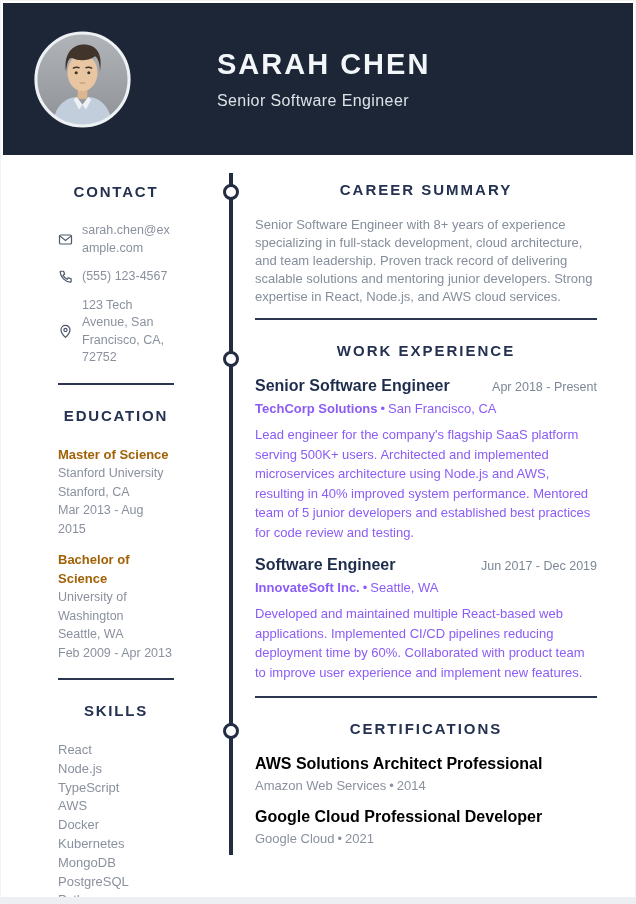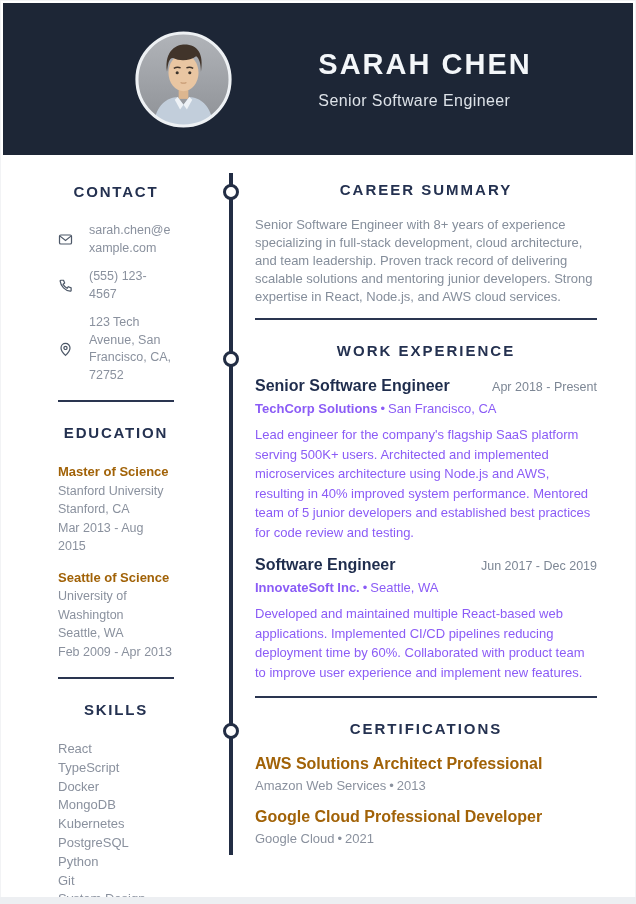--- a/index.html
+++ b/index.html
@@ -11,7 +11,7 @@
   
   .header{
     margin:3px 3px 0 3px;height:152px;background:#1d2636;
-    display:flex;align-items:center;justify-content:center;
+    display:flex;align-items:center;
   }
   .avatar-wrap{width:97px;height:97px;margin-left:31px;flex:0 0 auto;}
   .avatar-wrap svg{display:block;width:97px;height:97px;}

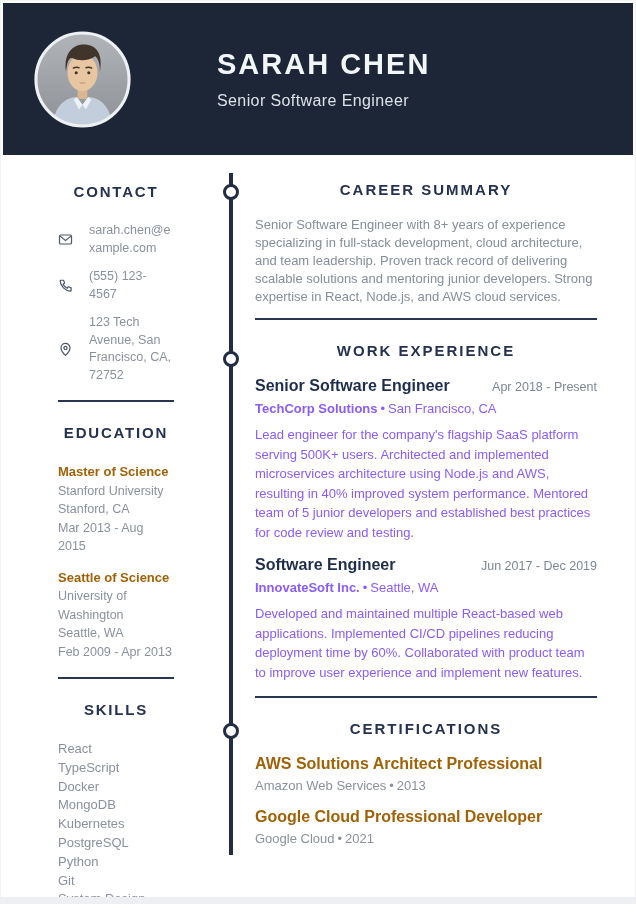--- a/index.html
+++ b/index.html
@@ -30,7 +30,7 @@
     color:#243150;text-align:center;
   }
   .contact-item{
-    display:flex;align-items:center;gap:16px;margin-bottom:11px;
+    display:flex;align-items:center;gap:9px;margin-bottom:11px;
     font-size:12.5px;line-height:17.5px;color:#8a919e;
   }
   .cicon{flex:0 0 15px;display:flex;align-items:center;justify-content:center;}

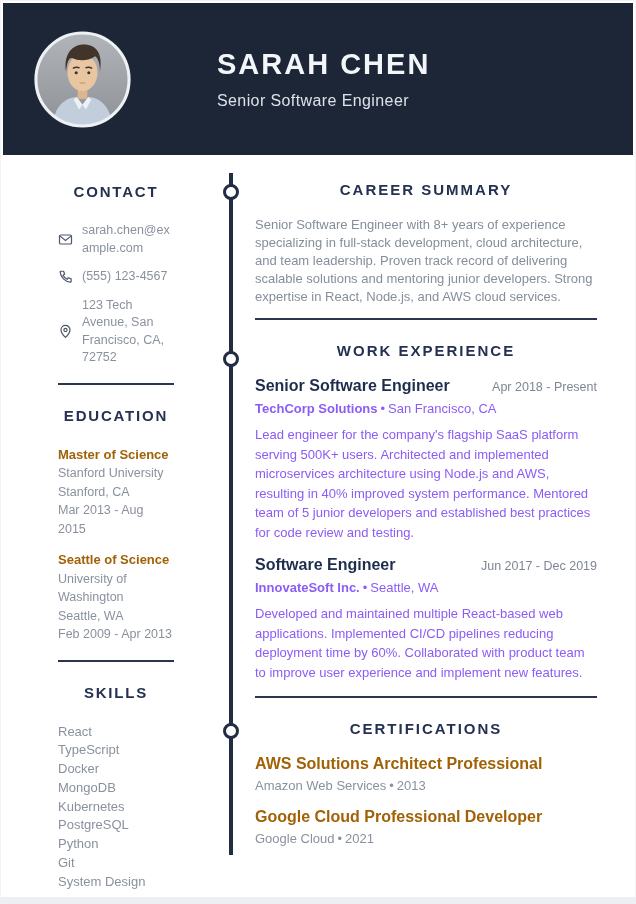--- a/index.html
+++ b/index.html
@@ -164,7 +164,7 @@
         </div>
 
         <div class="edu-entry">
-          <div class="edu-degree">Seattle of Science</div>
+          <div class="edu-degree">Bachelor of Science</div>
           <div>University of Washington</div>
           <div>Seattle, WA</div>
           <div>Feb 2009 - Apr 2013</div>

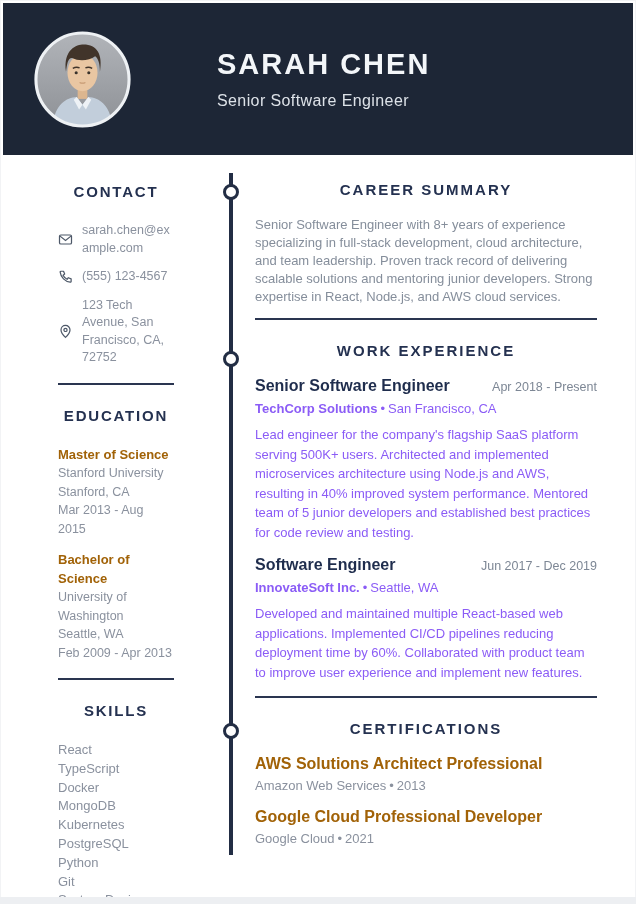--- a/index.html
+++ b/index.html
@@ -177,6 +177,7 @@
         <h2 class="side-heading">SKILLS</h2>
         <div>
           <div class="skill-item">React</div>
+          <div class="skill-item">Node.js</div>
           <div class="skill-item">TypeScript</div>
           <div class="skill-item">Docker</div>
           <div class="skill-item">MongoDB</div>

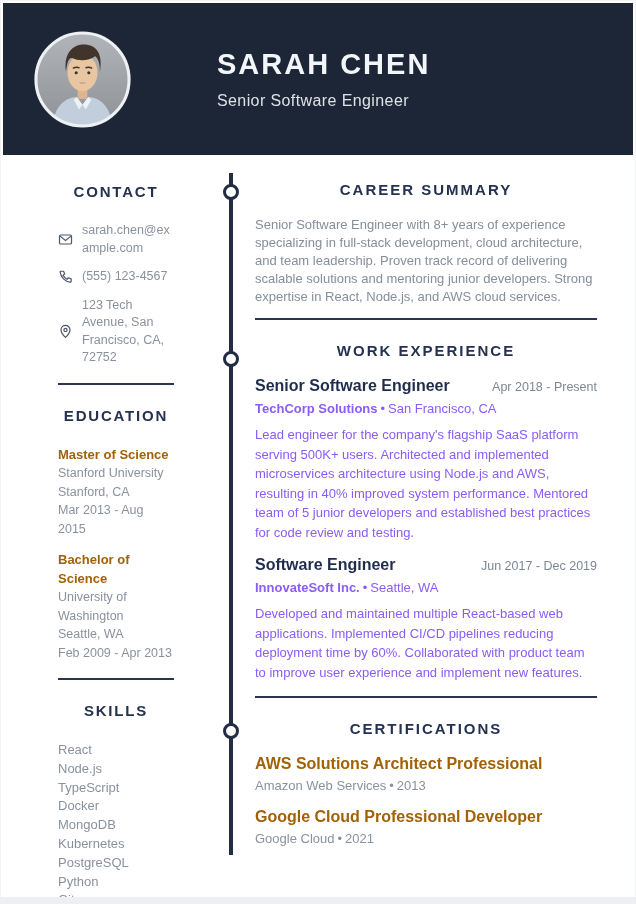--- a/index.html
+++ b/index.html
@@ -69,7 +69,7 @@
   .job-company .co{font-weight:700;}
   .job-desc{margin-top:9px;font-size:13px;line-height:19.5px;color:#8b5cf6;}
   .cert{margin-bottom:15px;}
-  .cert-name{font-size:16px;font-weight:700;color:#a16207;}
+  .cert-name{font-size:16px;font-weight:700;color:#000000;}
   .cert-sub{margin-top:5px;font-size:13px;color:#8a919e;}
   .sep{padding:0 3px;}
   

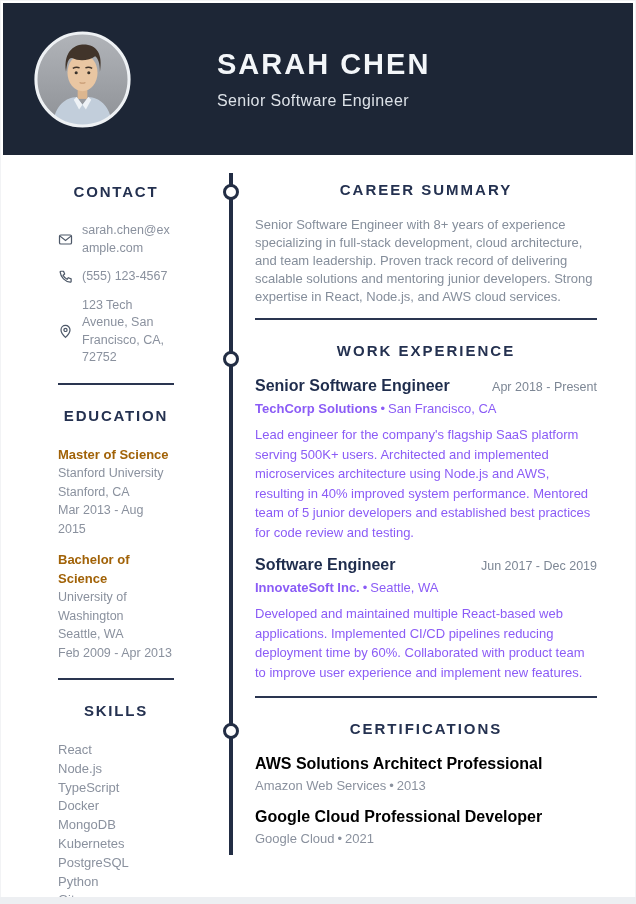--- a/index.html
+++ b/index.html
@@ -240,7 +240,7 @@
         <div class="cert">
           <div class="cert-name">AWS Solutions Architect Professional</div>
           <div class="cert-sub">
-            <span>Amazon Web Services</span><span class="sep">•</span><span>2013</span>
+            <span>Amazon Web Services</span><span class="sep">•</span><span>2014</span>
           </div>
         </div>
 

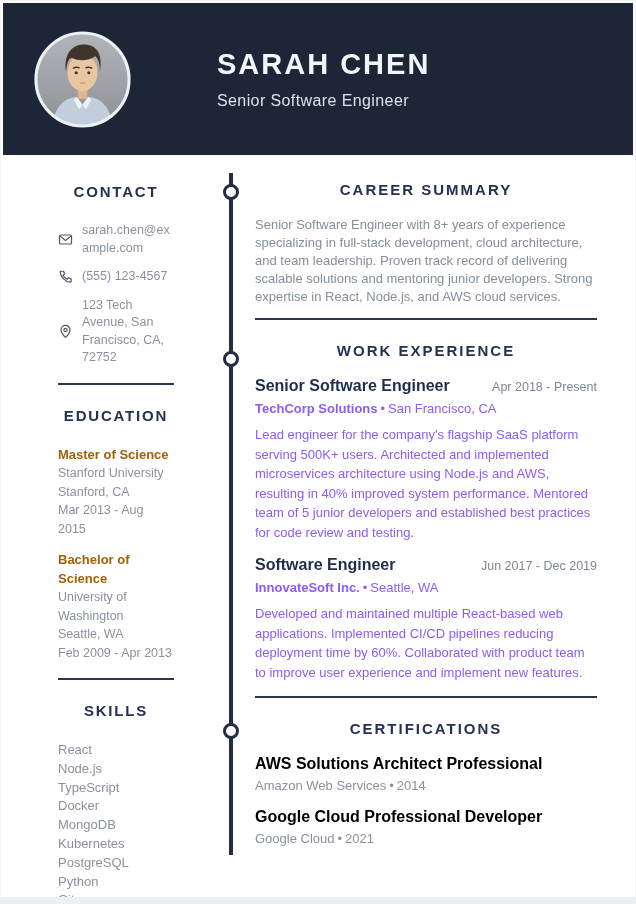--- a/index.html
+++ b/index.html
@@ -179,6 +179,7 @@
           <div class="skill-item">React</div>
           <div class="skill-item">Node.js</div>
           <div class="skill-item">TypeScript</div>
+          <div class="skill-item">AWS</div>
           <div class="skill-item">Docker</div>
           <div class="skill-item">MongoDB</div>
           <div class="skill-item">Kubernetes</div>

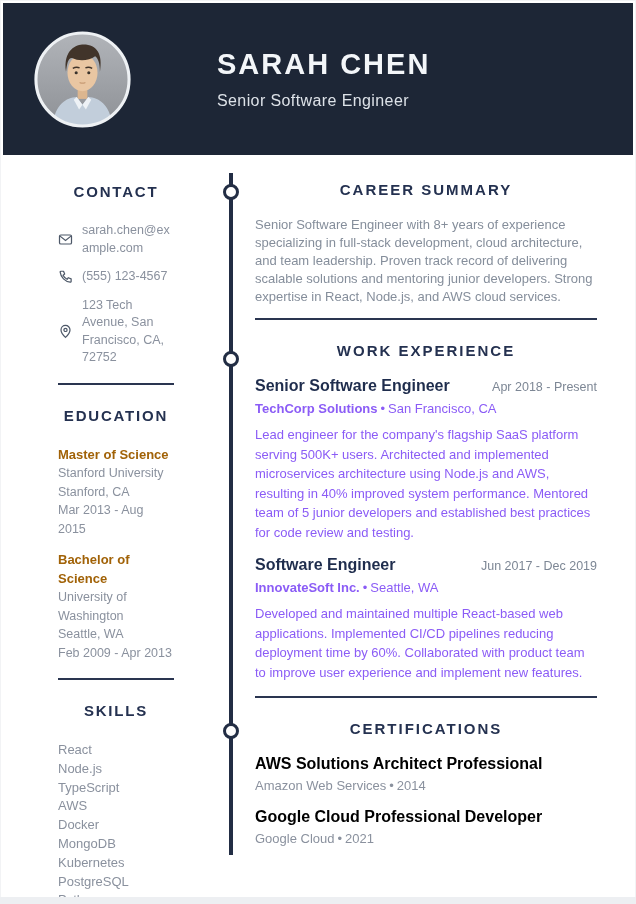--- a/index.html
+++ b/index.html
@@ -181,8 +181,8 @@
           <div class="skill-item">TypeScript</div>
           <div class="skill-item">AWS</div>
           <div class="skill-item">Docker</div>
+          <div class="skill-item">Kubernetes</div>
           <div class="skill-item">MongoDB</div>
-          <div class="skill-item">Kubernetes</div>
           <div class="skill-item">PostgreSQL</div>
           <div class="skill-item">Python</div>
           <div class="skill-item">Git</div>

